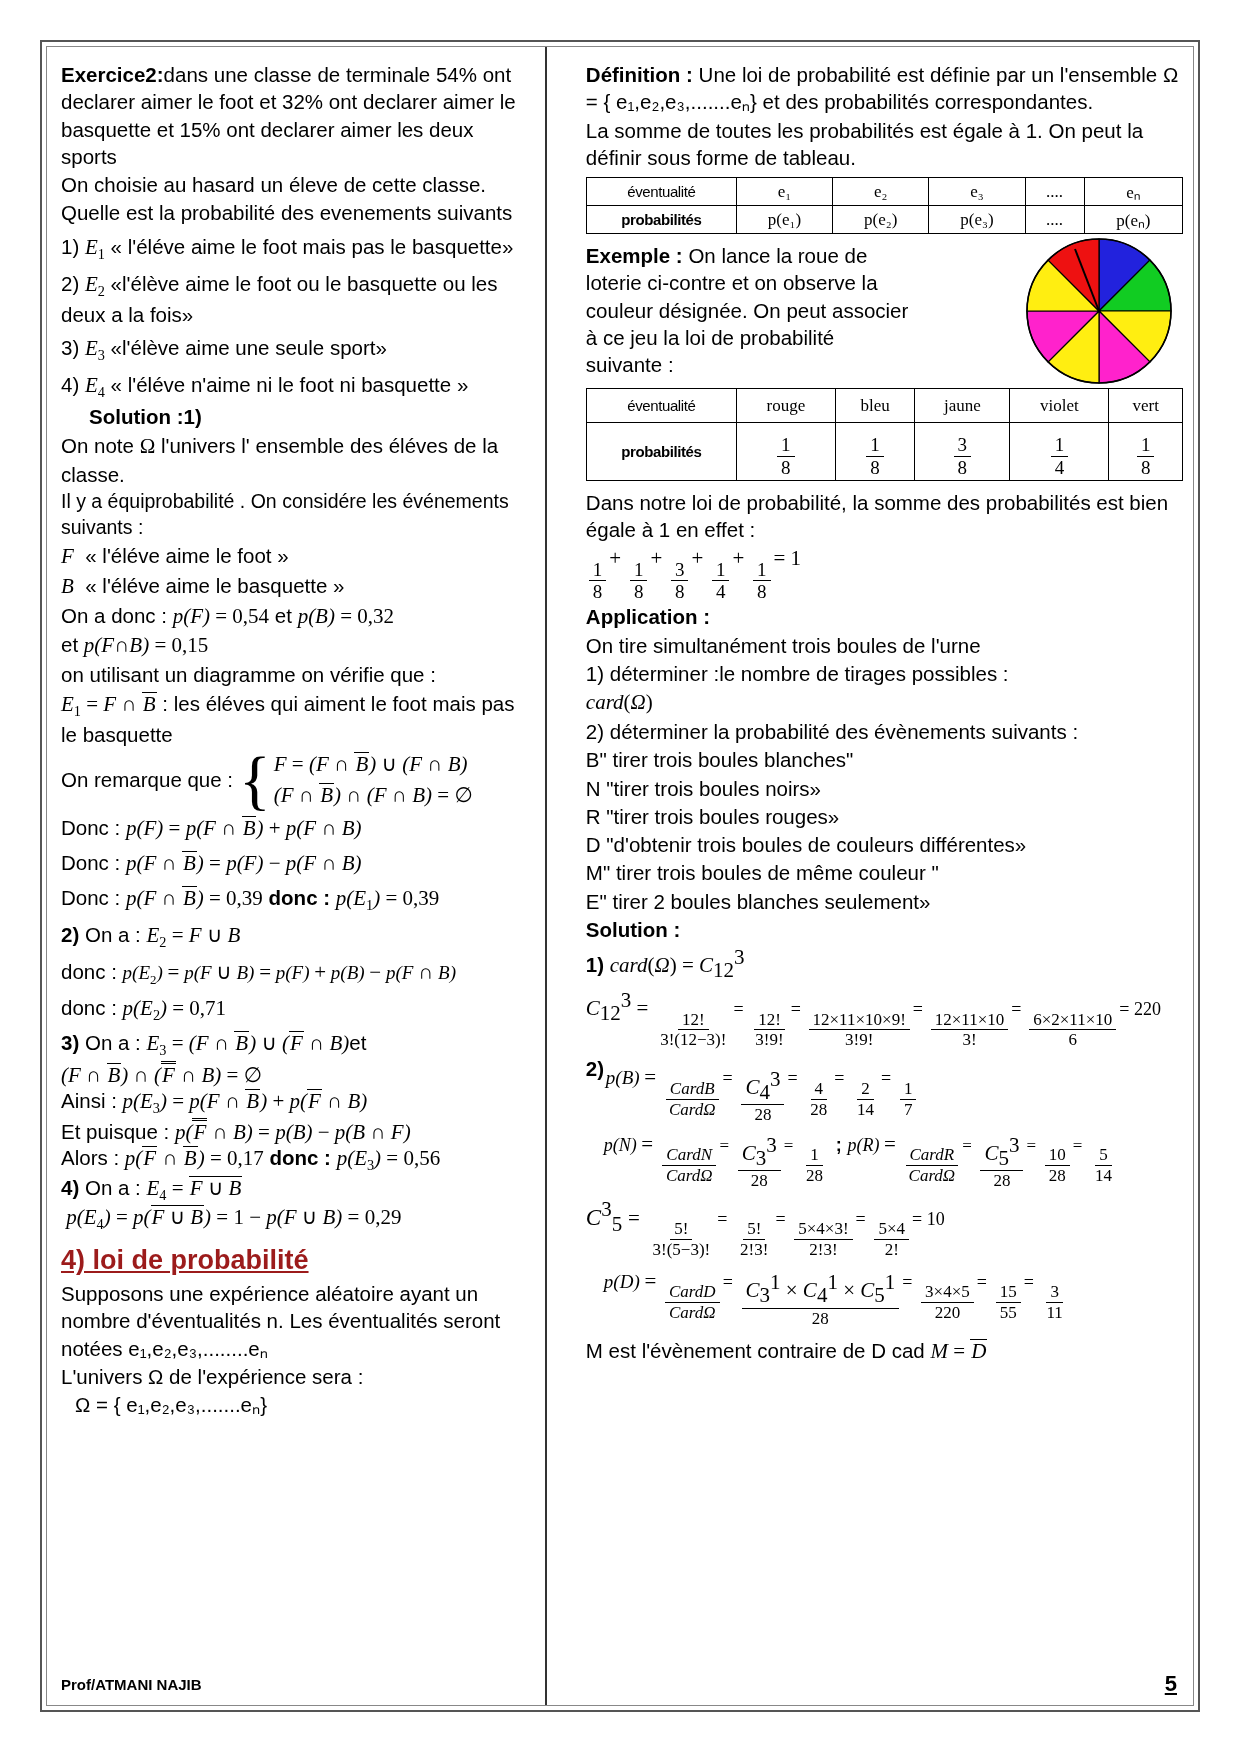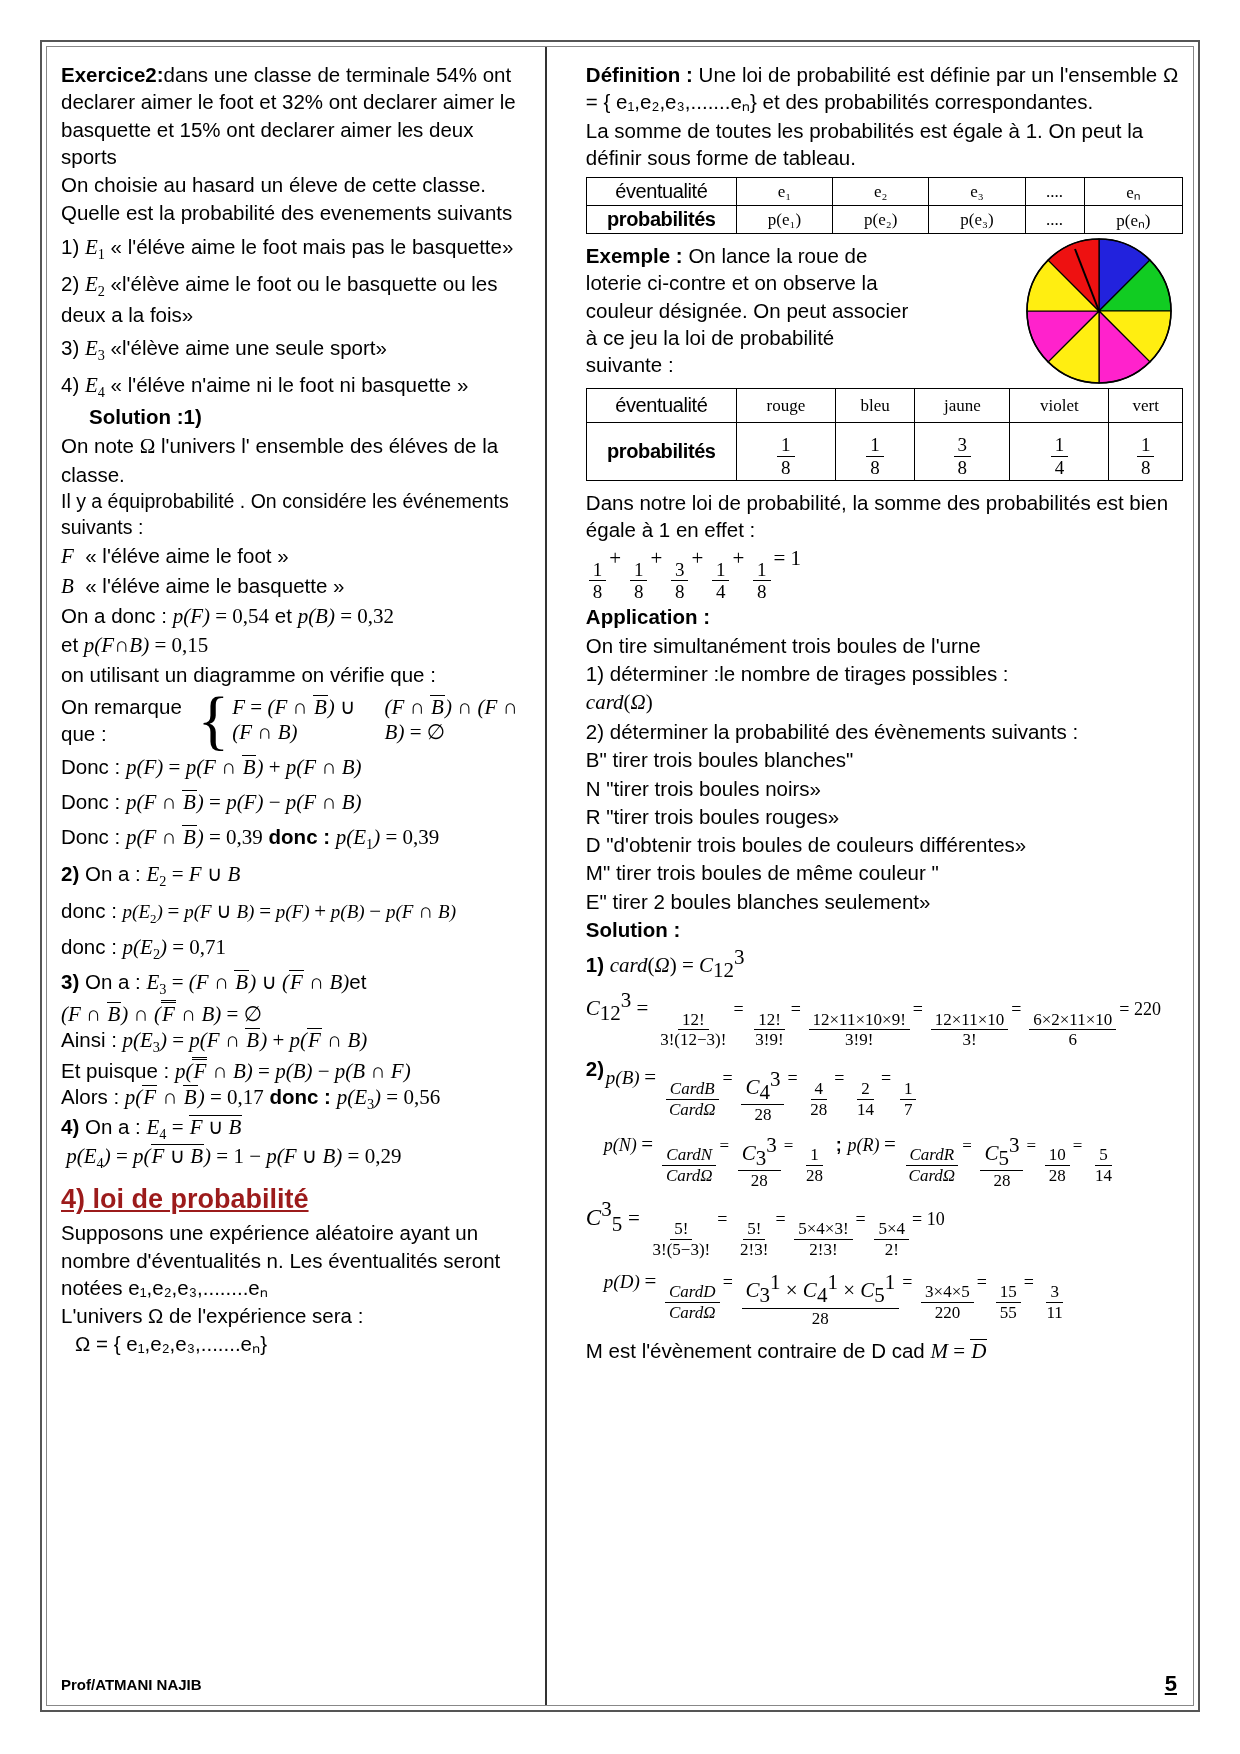--- a/index.html
+++ b/index.html
@@ -70,7 +70,7 @@
   }
   table.tbl td.hd {
     font-family:"Liberation Sans", sans-serif; font-weight:bold;
-    font-size:20px; letter-spacing:-0.4px;margin-top:34px;
+    font-size:15px; letter-spacing:-0.4px;margin-top:34px;
   }
   table.tbl td.hd.thin { font-weight:normal; }
   .tblwrap { margin:6px 0 8px 0; }

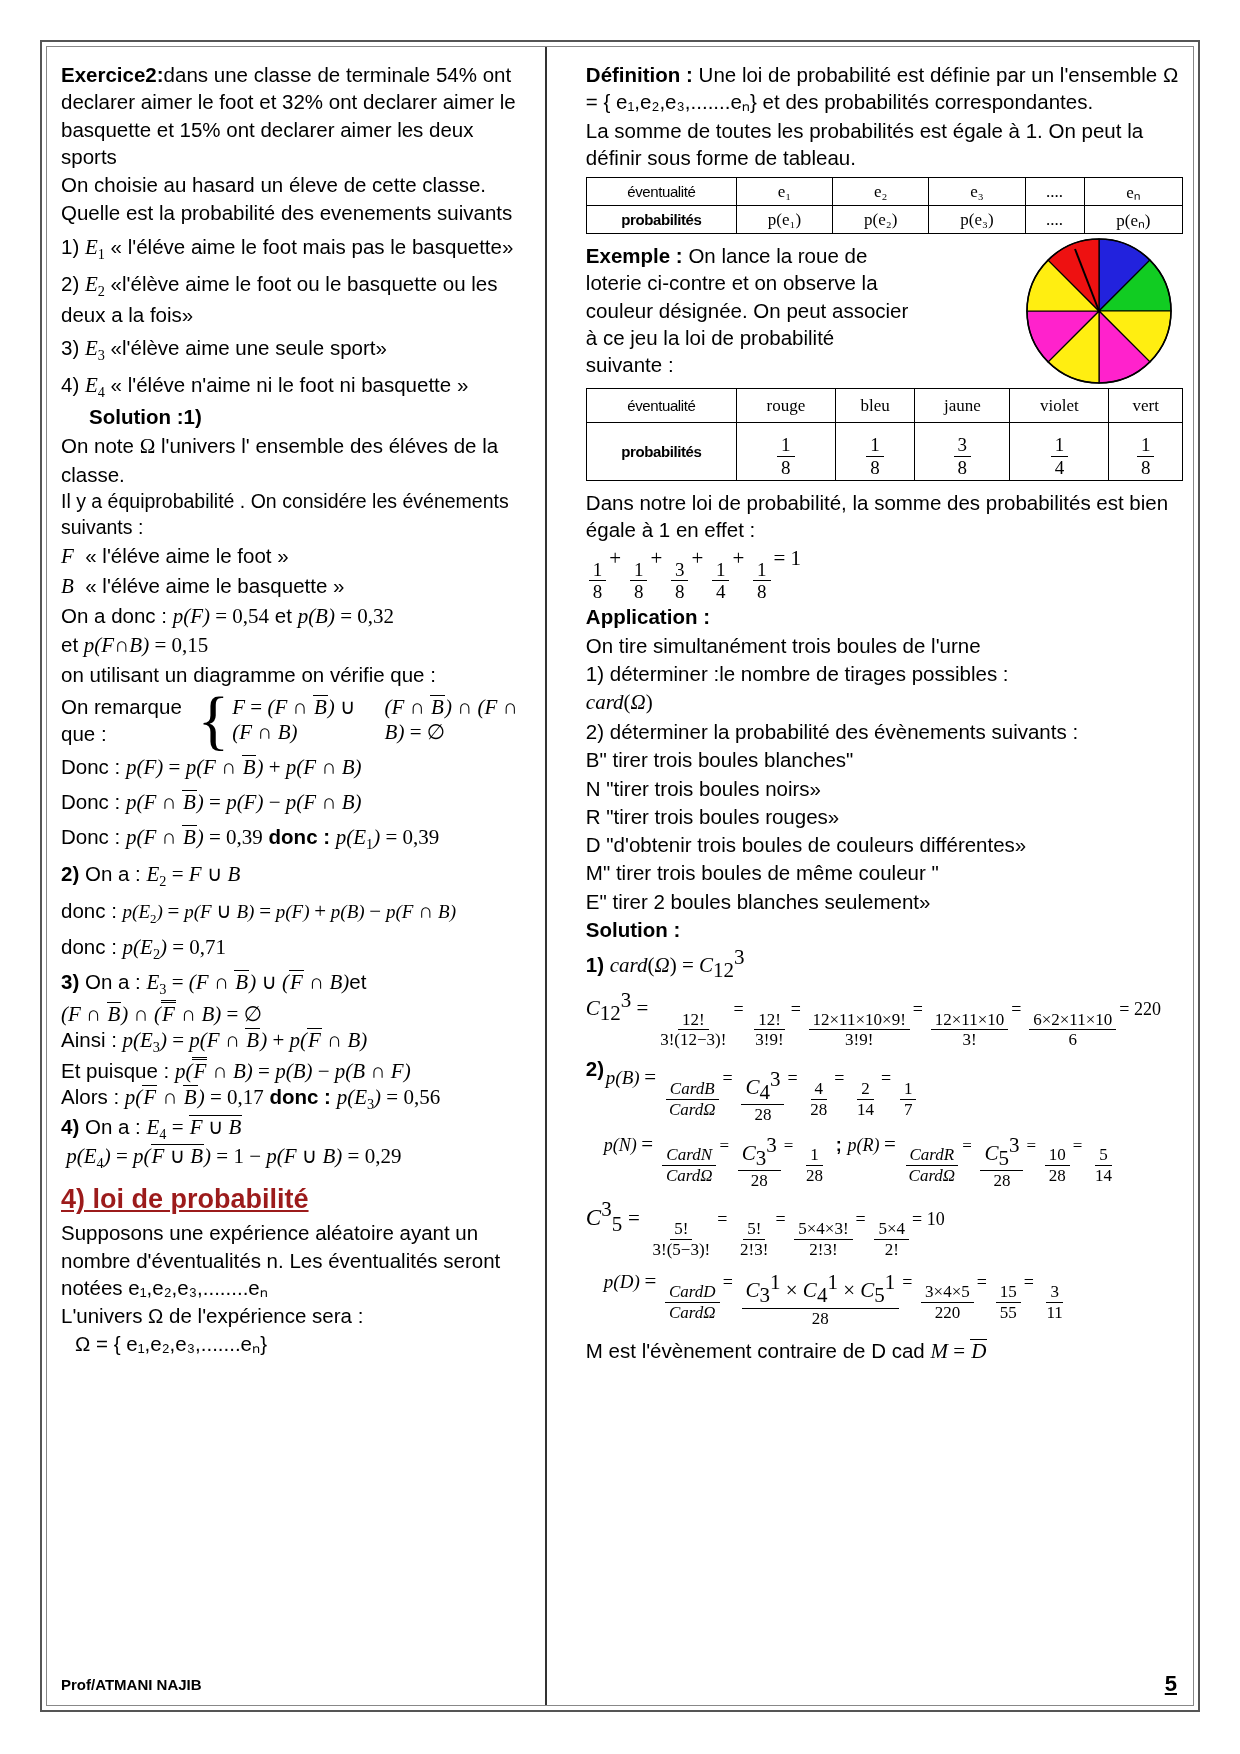--- a/index.html
+++ b/index.html
@@ -150,6 +150,10 @@
      </p>
      <p class="ln">on utilisant un diagramme on vérifie que :</p>
 
+     <p class="ln">
+       <span class="m">E<sub>1</sub> <span class="mr">=</span> F <span class="mr">∩</span> <span class="ovl">B</span></span>
+       <span>: les éléves qui aiment le foot mais pas le basquette</span>
+     </p>
 
      <div class="brace-row">
        <span class="ln" style="margin:0">On remarque que :</span>

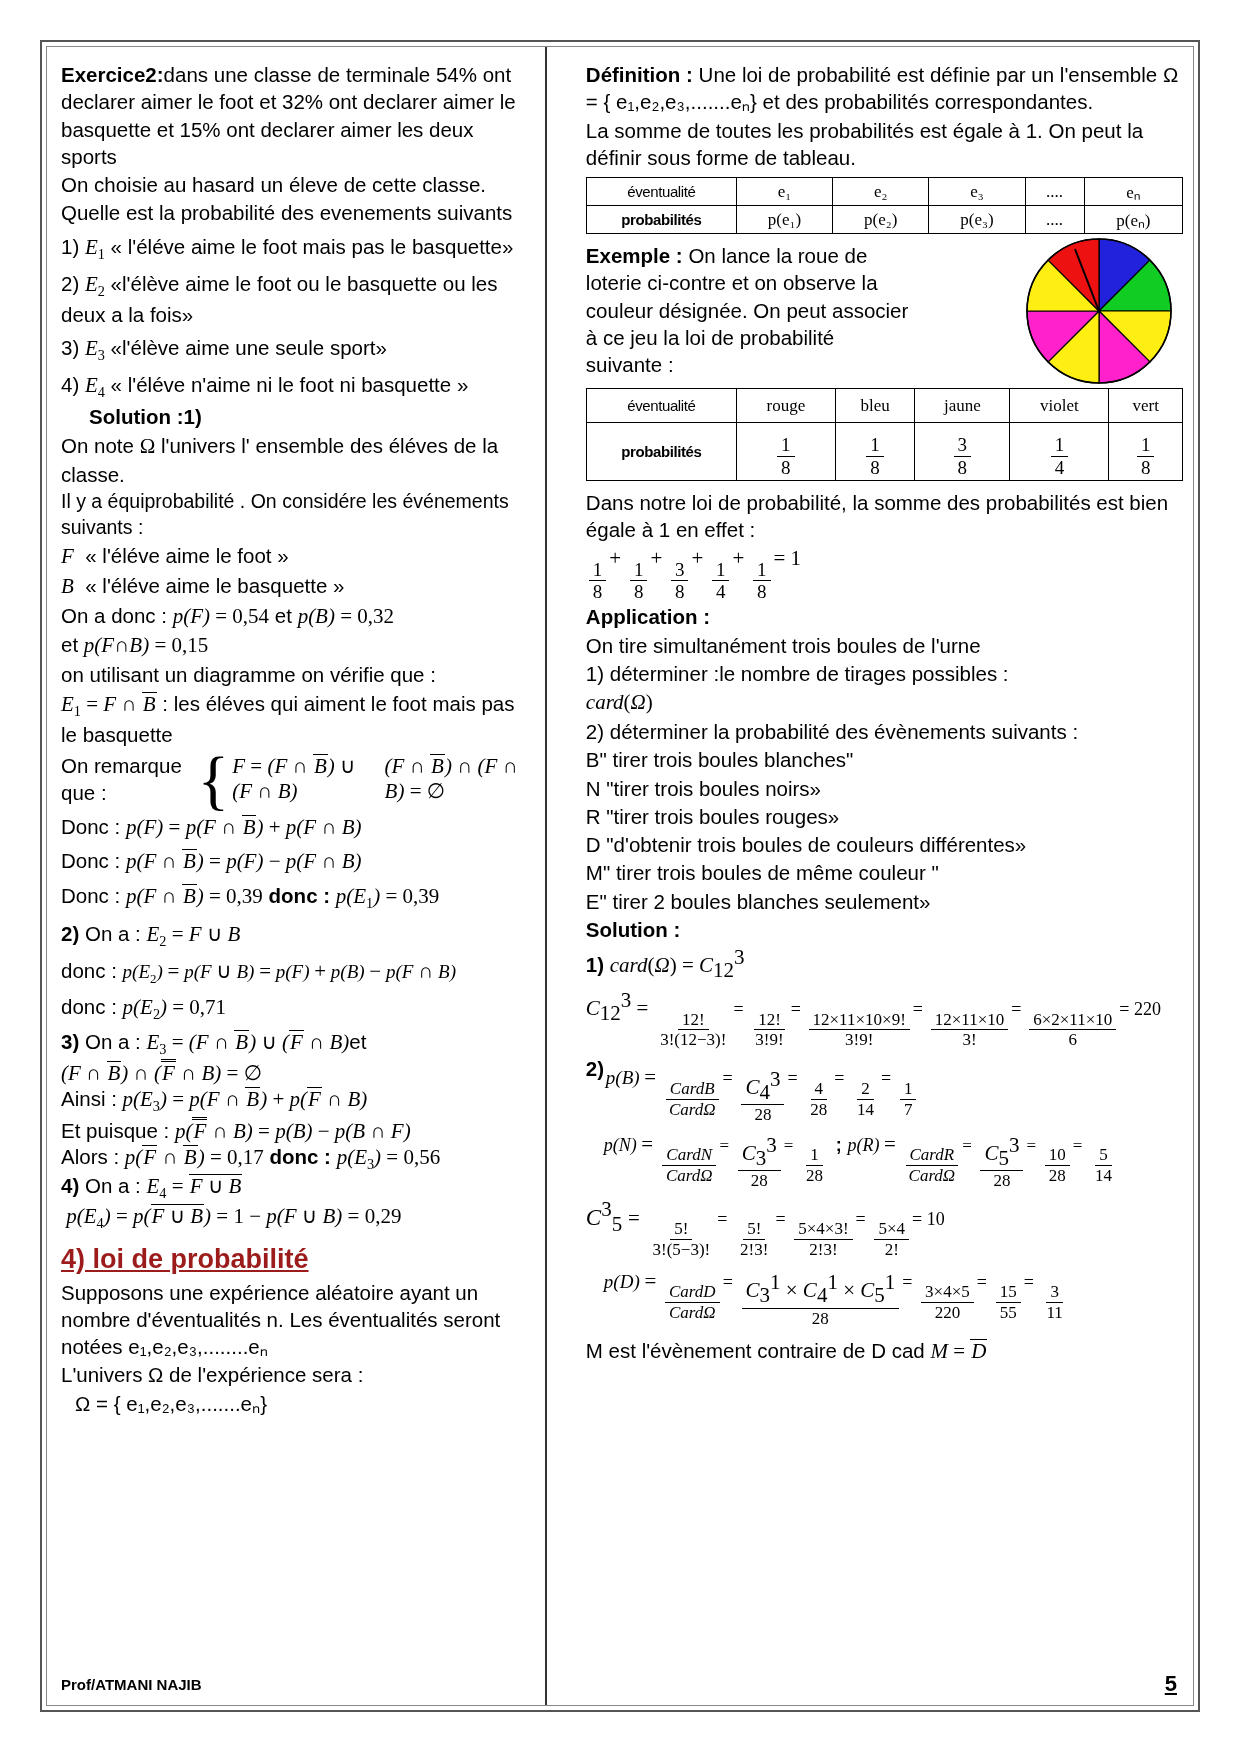--- a/index.html
+++ b/index.html
@@ -60,7 +60,7 @@
     font-size:66px; line-height:0.75; font-family:"Liberation Serif", serif;
     font-weight:300; margin:0 1px 0 4px;
   }
-  .brace-lines { display:flex; flex-direction:row; gap:6px; }
+  .brace-lines { display:flex; flex-direction:column; gap:6px; }
 
   
   table.tbl { border-collapse:collapse; width:100%; background:#fff; }

